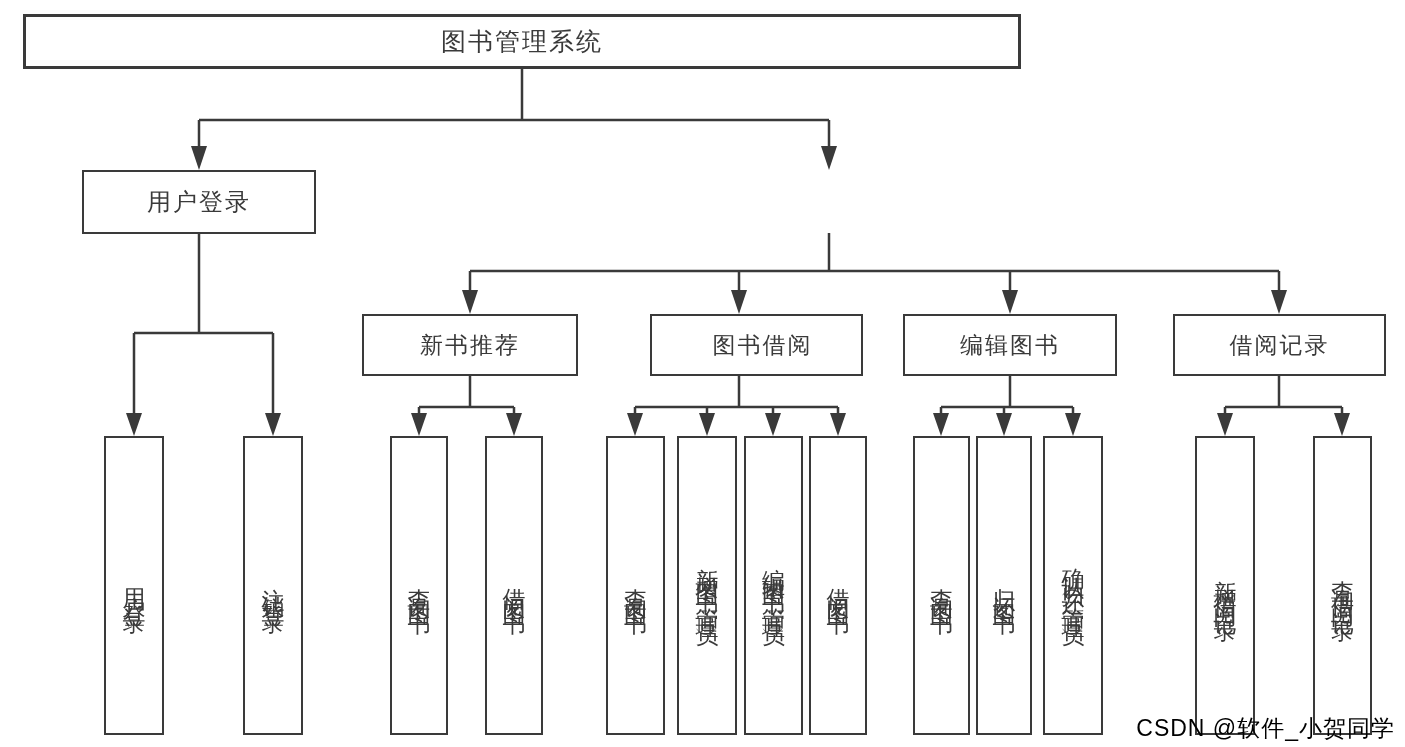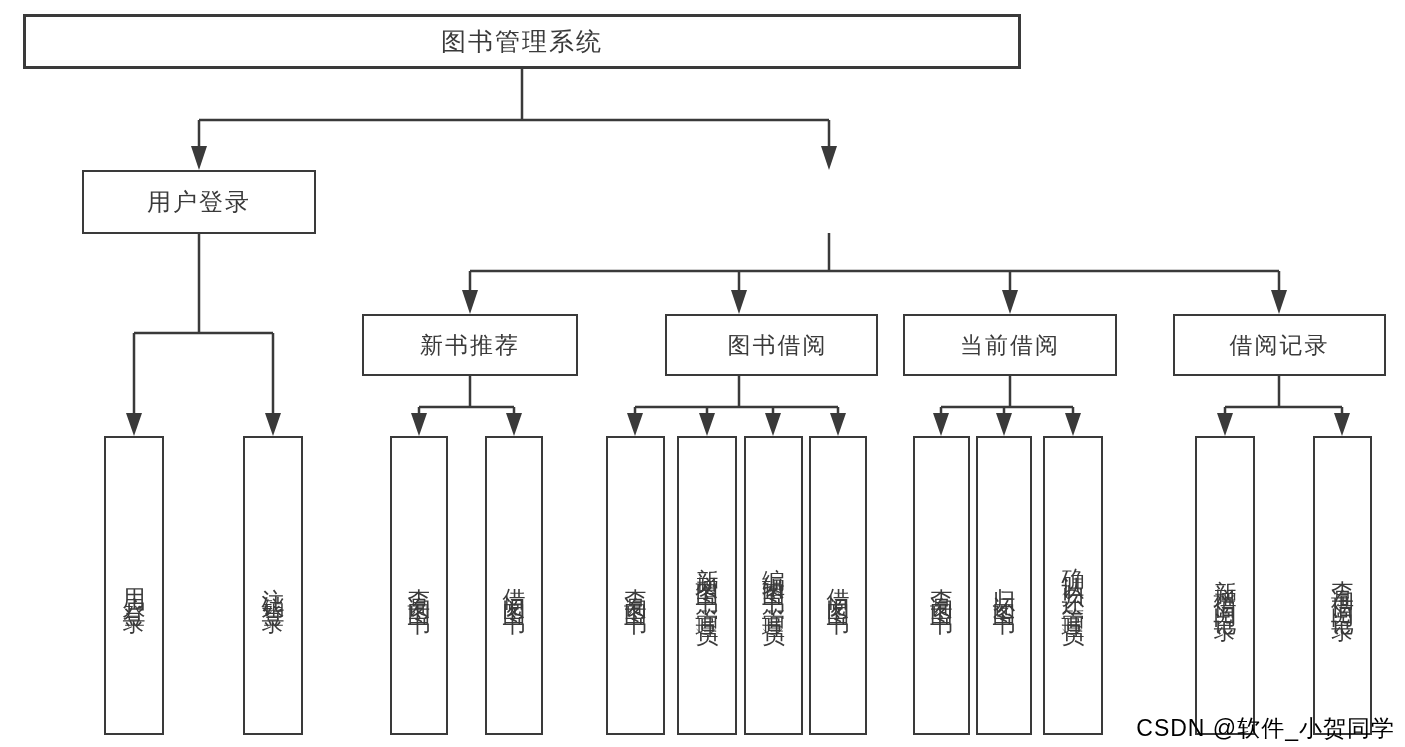--- a/index.html
+++ b/index.html
@@ -93,7 +93,7 @@
   <div class="hbox" style="left:82px;top:170px;width:234px;height:64px;">用户登录</div>
 
   <div class="hbox l3" style="left:362px;top:314px;width:216px;height:62px;">新书推荐</div>
-  <div class="hbox l3" style="left:665px;top:314px;width:213px;height:62px;padding-left:12px;">图书借阅</div>
+  <div class="hbox l3" style="left:650px;top:314px;width:213px;height:62px;padding-left:12px;">图书借阅</div>
   <div class="hbox l3" style="left:903px;top:314px;width:214px;height:62px;">当前借阅</div>
   <div class="hbox l3" style="left:1173px;top:314px;width:213px;height:62px;">借阅记录</div>
 

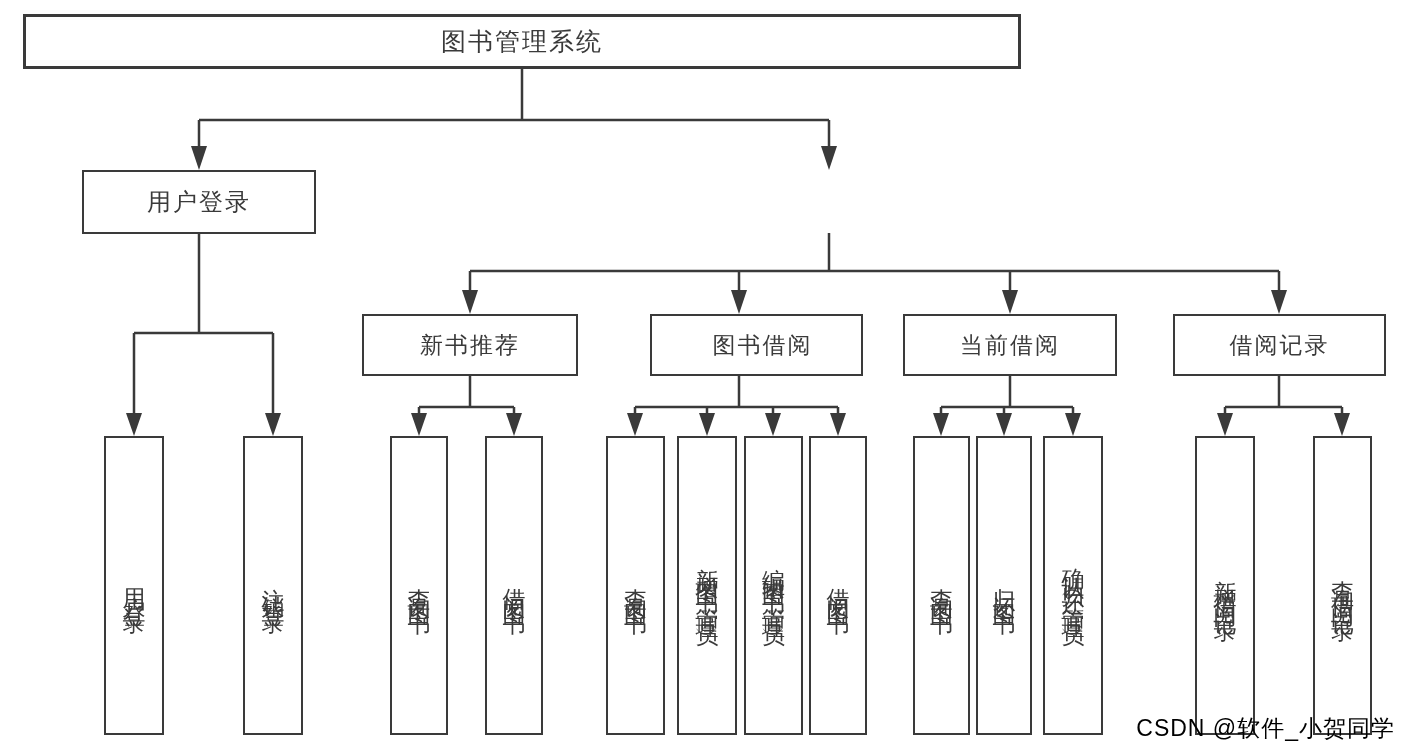--- a/index.html
+++ b/index.html
@@ -94,7 +94,7 @@
 
   <div class="hbox l3" style="left:362px;top:314px;width:216px;height:62px;">新书推荐</div>
   <div class="hbox l3" style="left:650px;top:314px;width:213px;height:62px;padding-left:12px;">图书借阅</div>
-  <div class="hbox l3" style="left:903px;top:314px;width:214px;height:62px;">当前借阅</div>
+  <div class="hbox l3" style="left:903px;top:314px;width:214px;height:62px;">编辑图书</div>
   <div class="hbox l3" style="left:1173px;top:314px;width:213px;height:62px;">借阅记录</div>
 
   <div class="leaf" style="left:104px;width:60px;">

